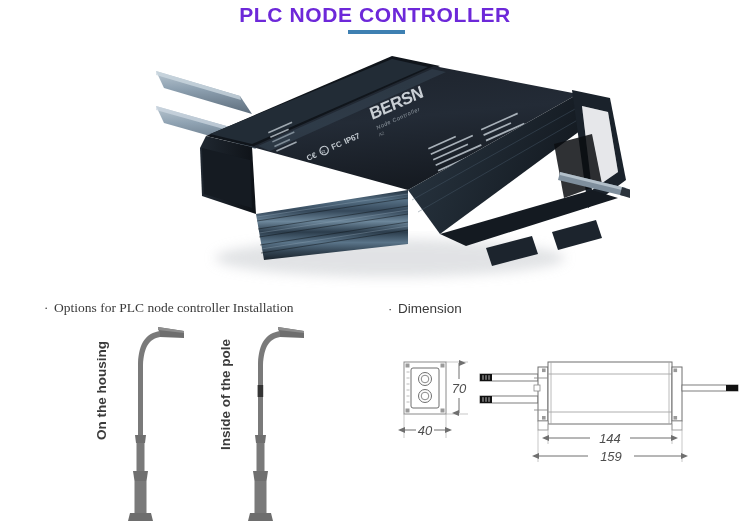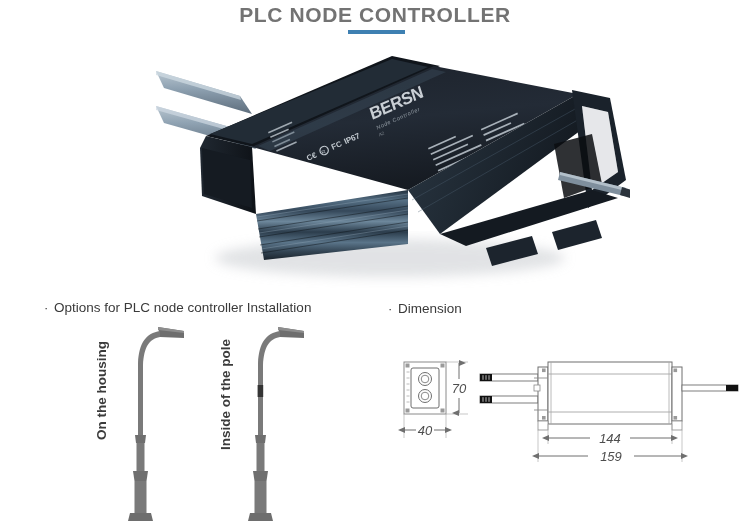--- a/index.html
+++ b/index.html
@@ -31,7 +31,7 @@
     font-size: 21px;
     font-weight: bold;
     letter-spacing: 0.6px;
-    color: #737373;
+    color: #6d28d9;
   }
   #title-rule {
     position: absolute;

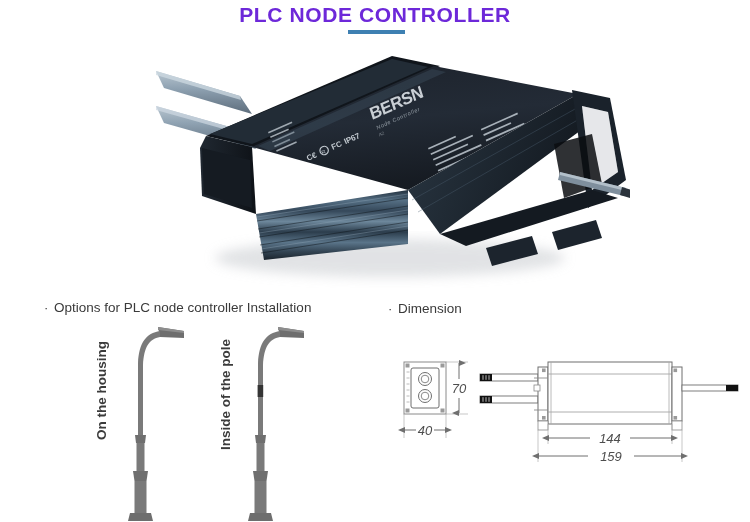--- a/index.html
+++ b/index.html
@@ -59,7 +59,7 @@
     color: #3a3a3a;
     white-space: nowrap;
   }
-  #heading-options { left: 44px; top: 300px; }
+  #heading-options { left: 44px; top: 300px; font-family: Liberation Serif, serif; }
   #heading-dimension { left: 388px; top: 301px; }
   .bullet-dot {
     display: inline-block;

